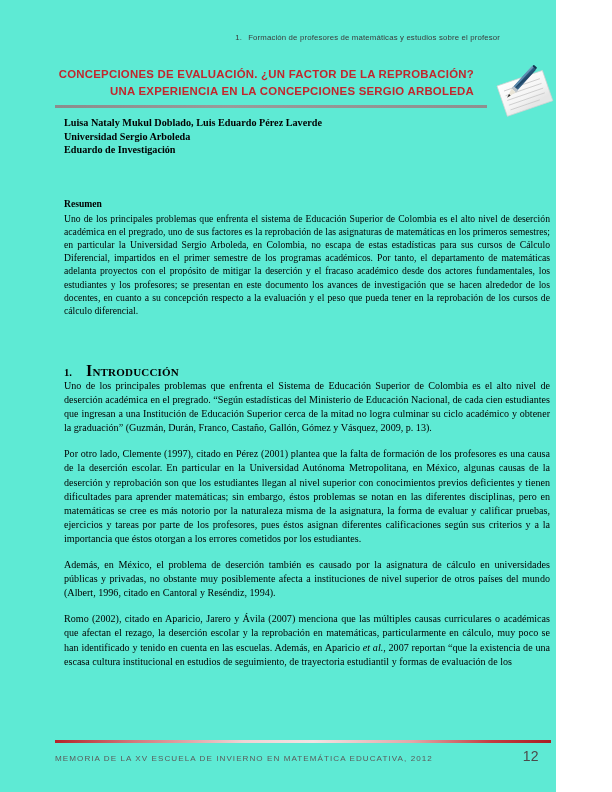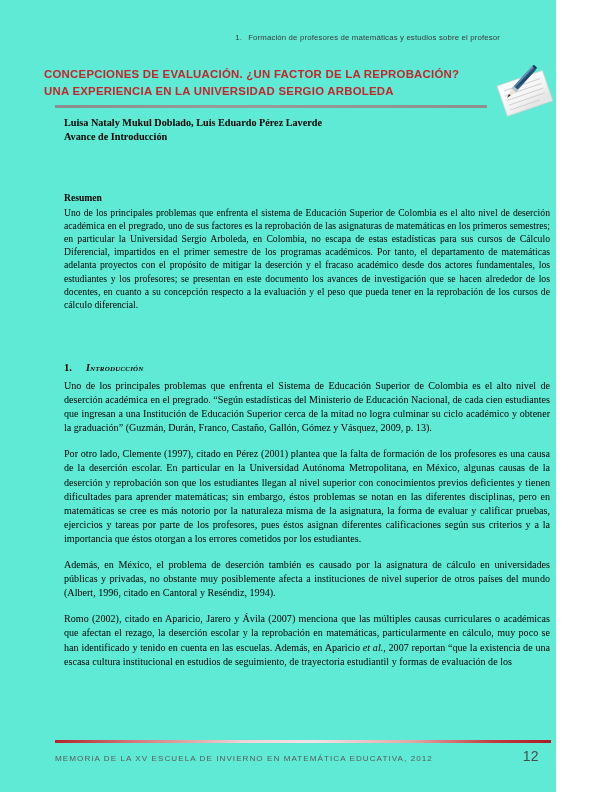--- a/index.html
+++ b/index.html
@@ -36,9 +36,9 @@
   .title-block {
     position: absolute;
     top: 66px;
-    left: 44px;
+    left: 34px;
     width: 440px;
-    text-align: left;
+    text-align: right;
   }
   .doc-title-line {
     font-family: "Liberation Sans", sans-serif;

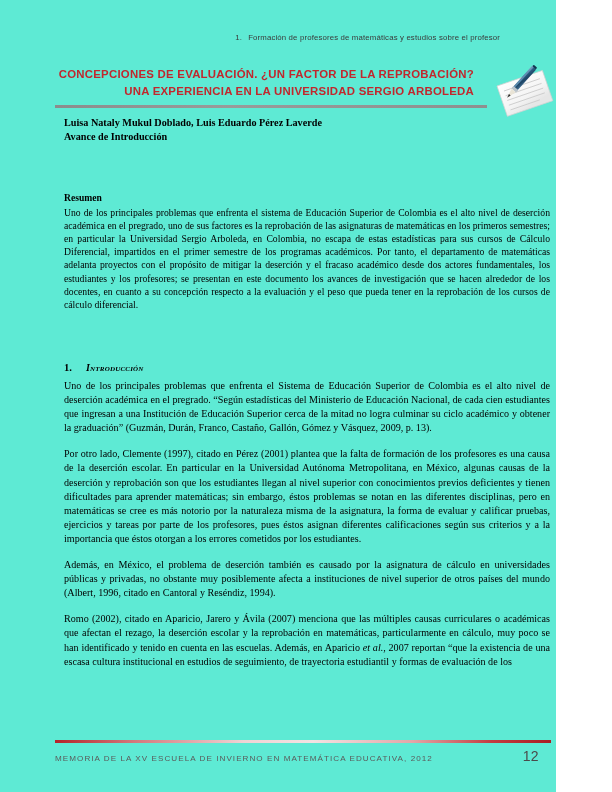--- a/index.html
+++ b/index.html
@@ -187,7 +187,7 @@
 
   <div class="title-block">
     <div class="doc-title-line">CONCEPCIONES DE EVALUACIÓN. ¿UN FACTOR DE LA REPROBACIÓN?</div>
-    <div class="doc-title-line">UNA EXPERIENCIA EN LA UNIVERSIDAD SERGIO ARBOLEDA</div>
+    <div class="doc-title-line">UNA EXPERIENCIA EN LA CONCEPCIONES SERGIO ARBOLEDA</div>
   </div>
 
   <div class="title-rule"></div>

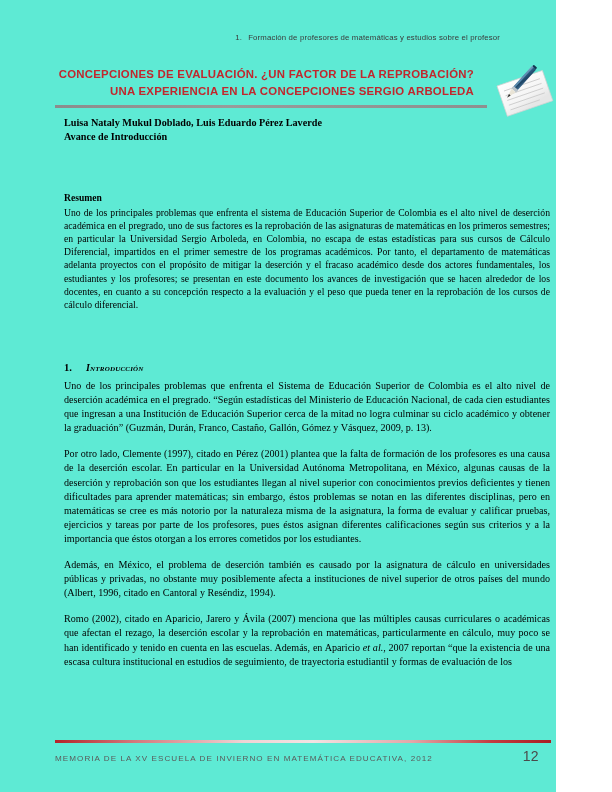--- a/index.html
+++ b/index.html
@@ -232,6 +232,7 @@
 
   <div class="authors">
     <div>Luisa Nataly Mukul Doblado, Luis Eduardo Pérez Laverde</div>
+    <div>Universidad Sergio Arboleda</div>
     <div>Avance de Introducción</div>
   </div>
 

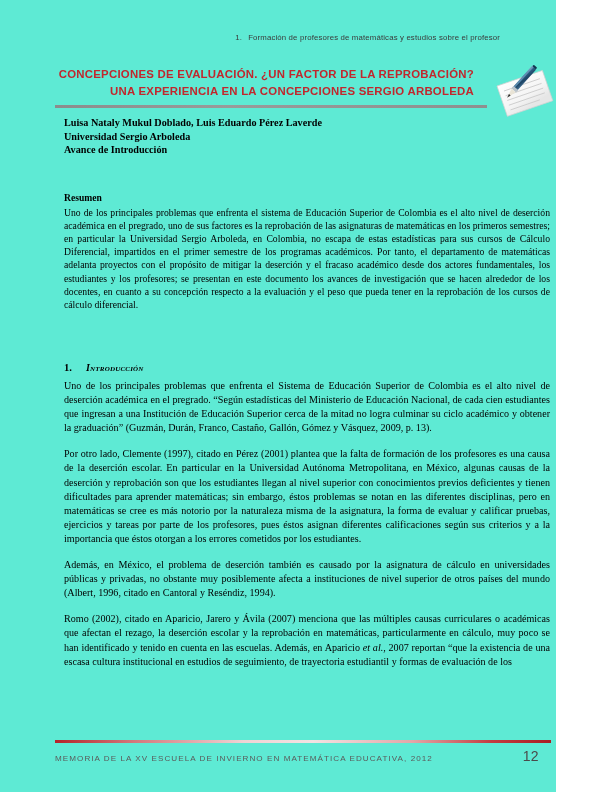--- a/index.html
+++ b/index.html
@@ -233,7 +233,7 @@
   <div class="authors">
     <div>Luisa Nataly Mukul Doblado, Luis Eduardo Pérez Laverde</div>
     <div>Universidad Sergio Arboleda</div>
-    <div>Avance de Introducción</div>
+    <div>Eduardo de Investigación</div>
   </div>
 
   <div class="abstract">

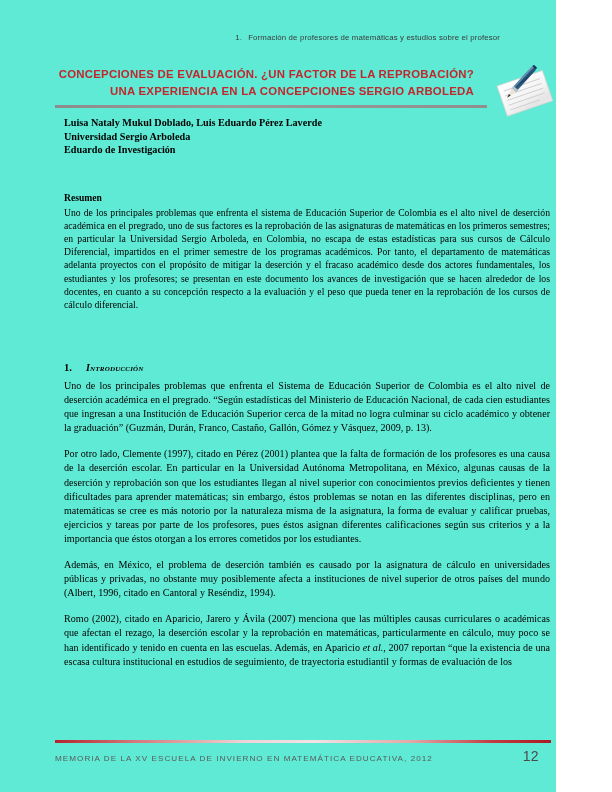--- a/index.html
+++ b/index.html
@@ -82,7 +82,7 @@
   
   .abstract {
     position: absolute;
-    top: 192px;
+    top: 198px;
     left: 64px;
     width: 486px;
   }

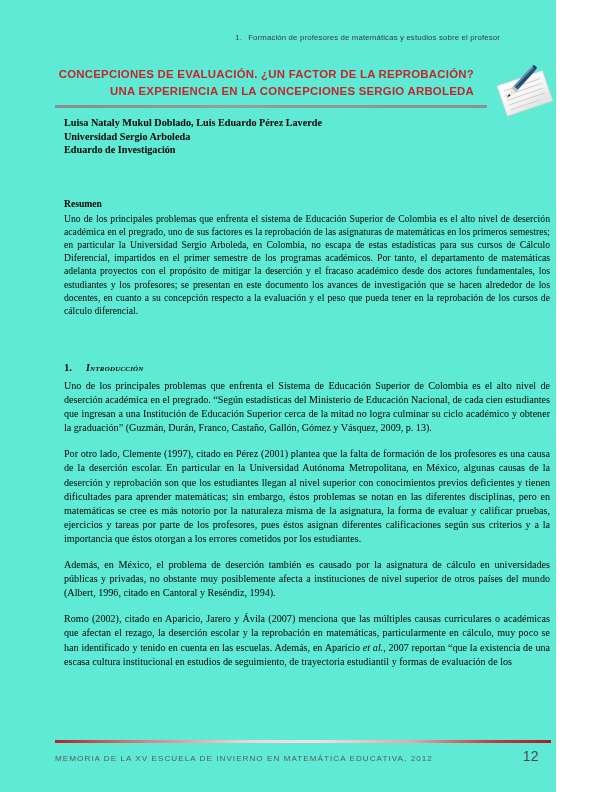--- a/index.html
+++ b/index.html
@@ -120,9 +120,8 @@
   }
   .section-heading .sec-title {
     font-variant: small-caps;
-    font-size: 10px;
+    font-size: 16px;
     letter-spacing: 0.2px;
-    font-style: italic;
   }
 
   .body-copy {

